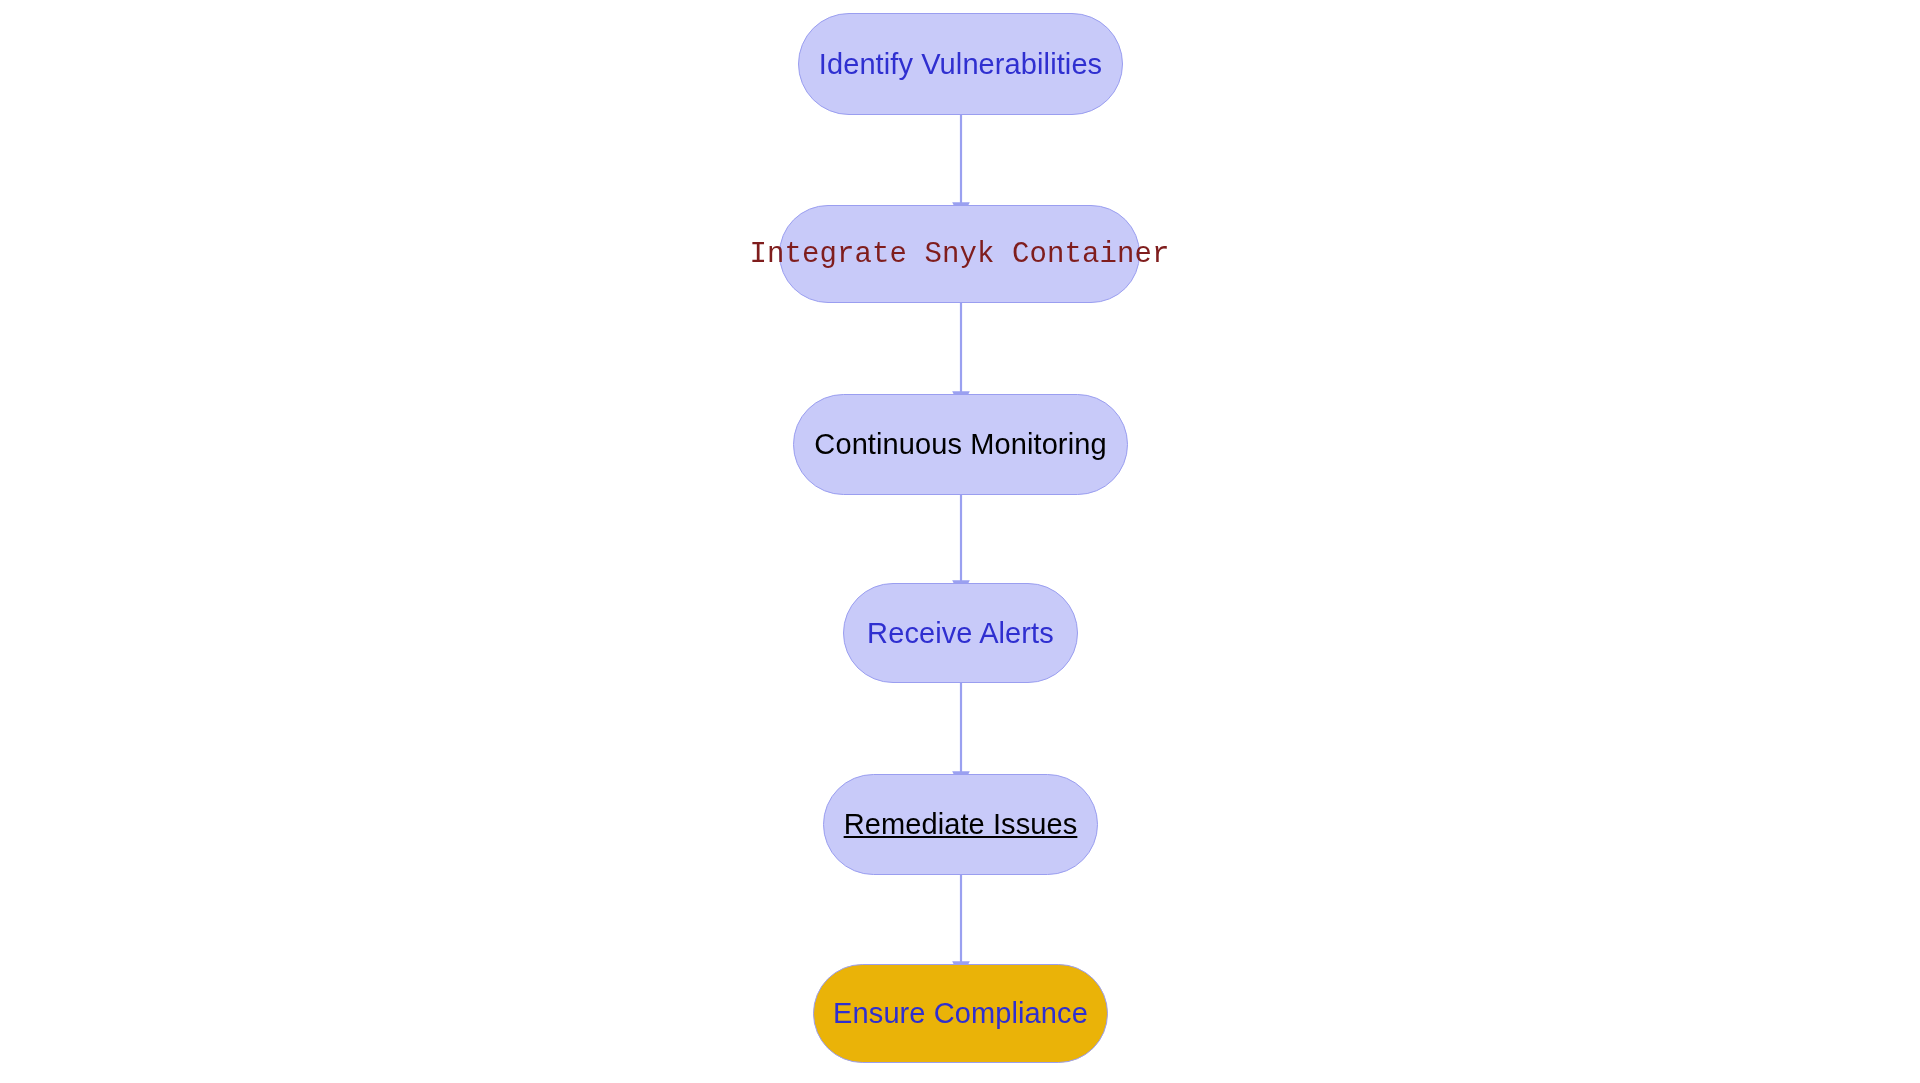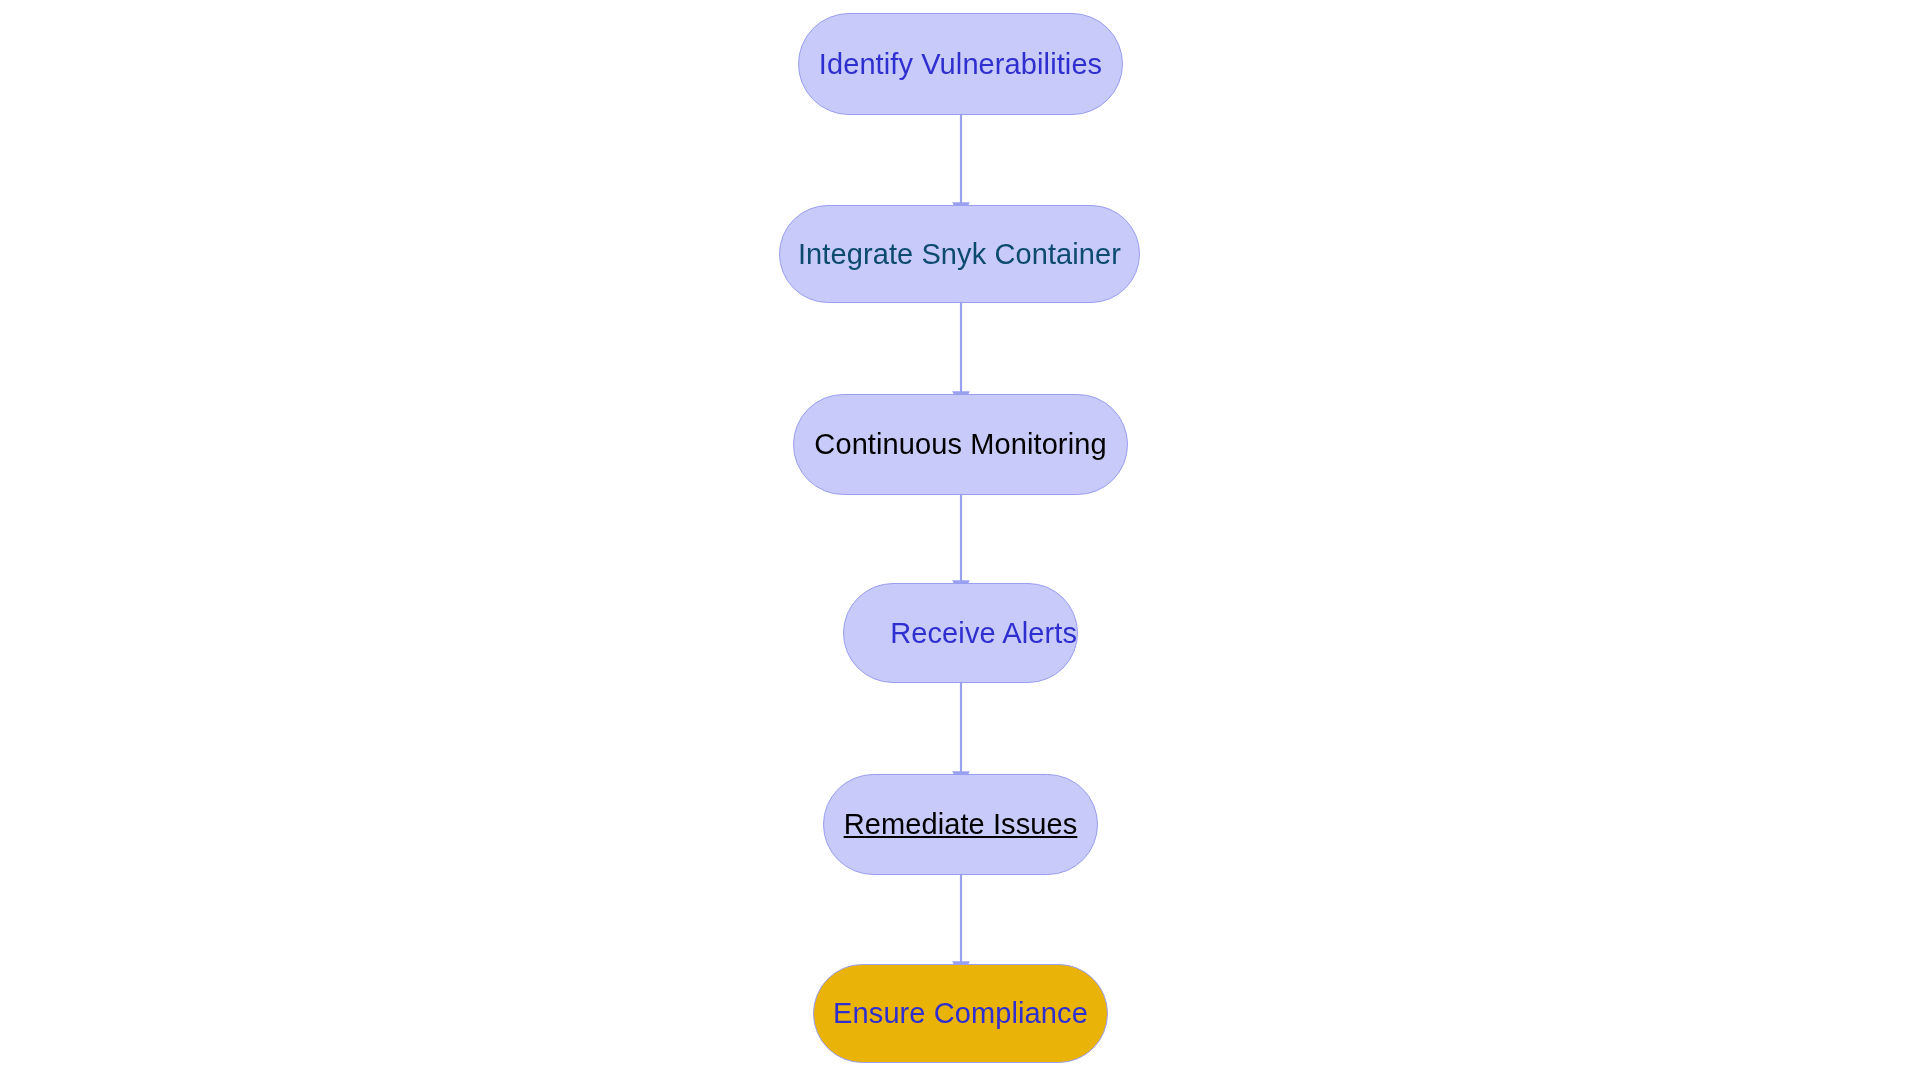--- a/index.html
+++ b/index.html
@@ -90,7 +90,7 @@
         <span class="flow-node-label" style="color: rgb(47, 47, 208);">Identify Vulnerabilities</span>
       </div>
       <div class="flow-node" style="left: 779px; top: 205px; width: 361px; height: 98px; background: rgb(200, 202, 249); border-color: rgb(154, 158, 240);">
-        <span class="flow-node-label" style="color: #0c4a6e;">Integrate Snyk Container</span>
+        <span class="flow-node-label" style="color: #7f1d1d; font-family: Liberation Mono, monospace;">Integrate Snyk Container</span>
       </div>
       <div class="flow-node" style="left: 793px; top: 394px; width: 335px; height: 101px; background: rgb(200, 202, 249); border-color: rgb(154, 158, 240);">
         <span class="flow-node-label" style="color: #000000;">Continuous Monitoring</span>

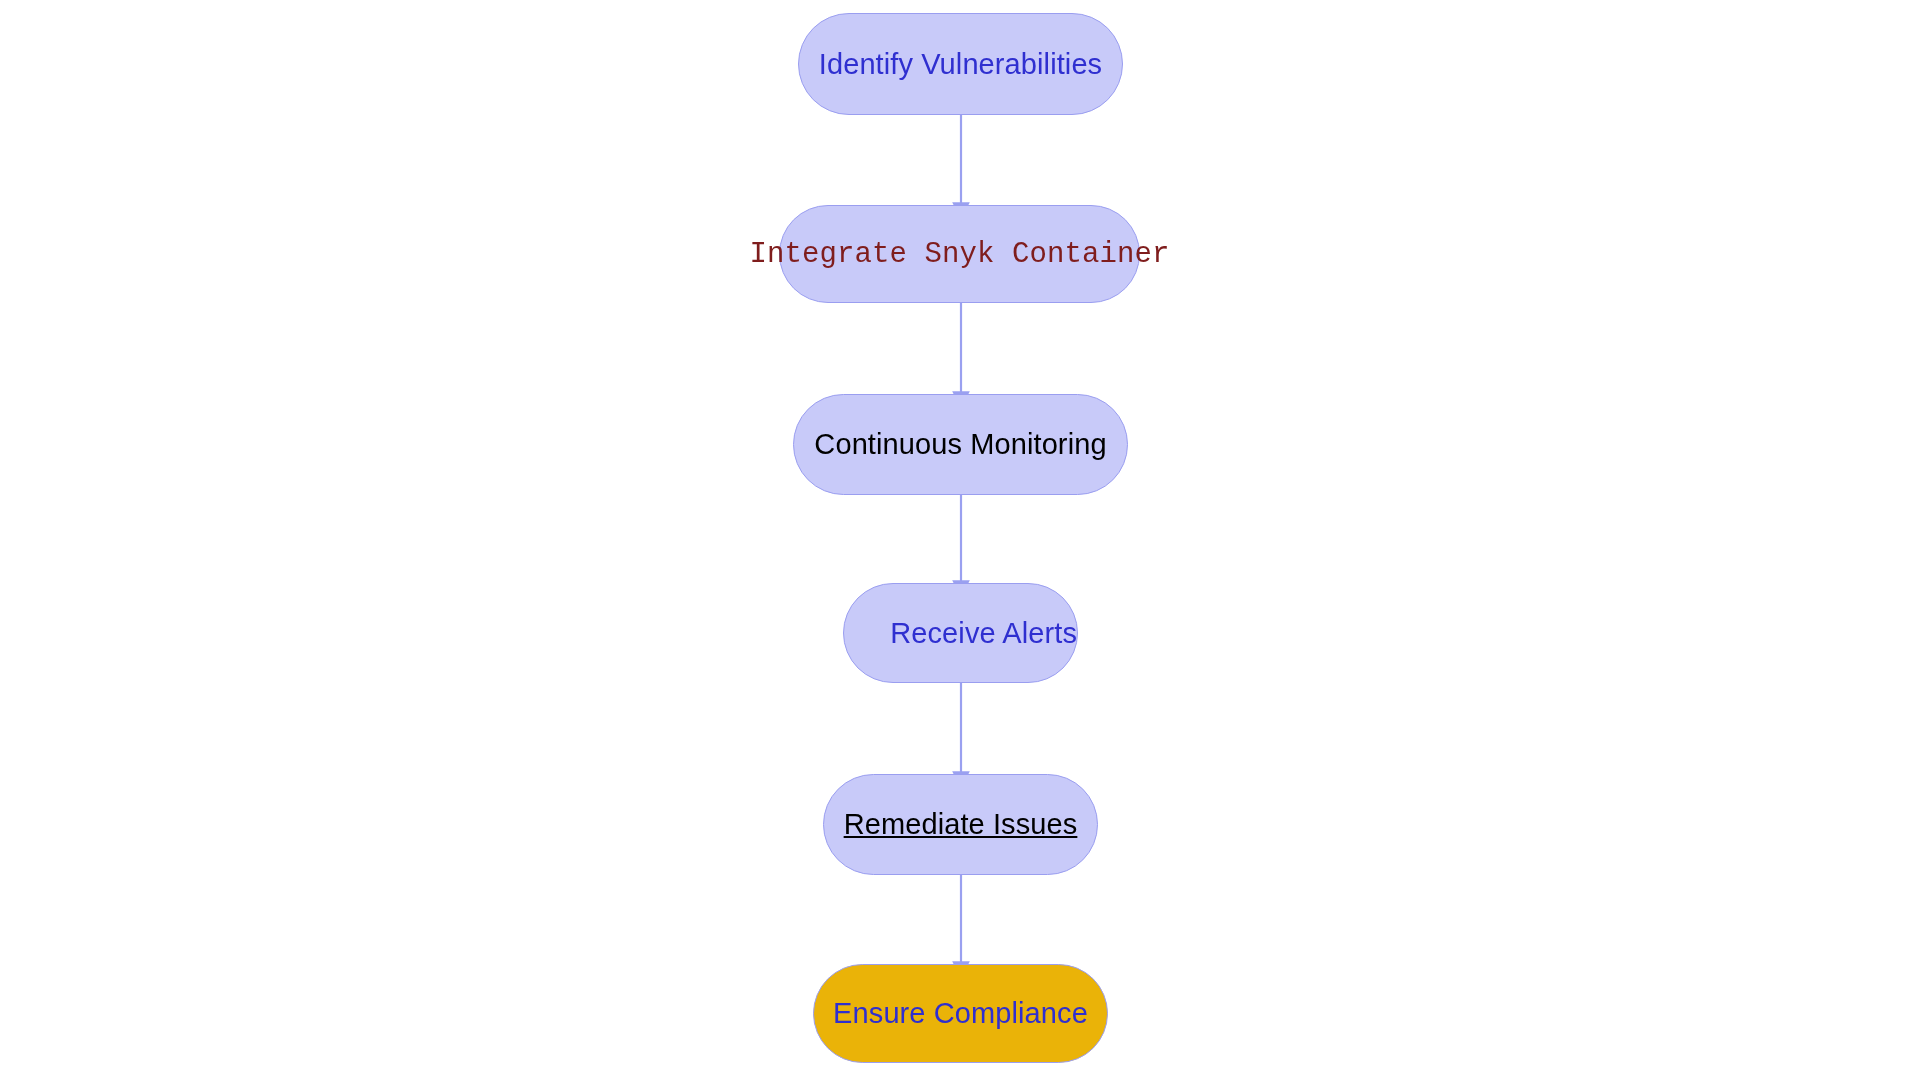--- a/index.html
+++ b/index.html
@@ -95,7 +95,7 @@
       <div class="flow-node" style="left: 793px; top: 394px; width: 335px; height: 101px; background: rgb(200, 202, 249); border-color: rgb(154, 158, 240);">
         <span class="flow-node-label" style="color: #000000;">Continuous Monitoring</span>
       </div>
-      <div class="flow-node" style="left: 843px; top: 583px; width: 235px; height: 100px; background: rgb(200, 202, 249); border-color: rgb(154, 158, 240); justify-content: flex-end;">
+      <div class="flow-node" style="left: 843px; top: 583px; width: 235px; height: 100px; background: rgb(200, 202, 249); border-color: rgb(154, 158, 240);">
         <span class="flow-node-label" style="color: rgb(47, 47, 208);">Receive Alerts</span>
       </div>
       <div class="flow-node" style="left: 823px; top: 774px; width: 275px; height: 101px; background: rgb(200, 202, 249); border-color: rgb(154, 158, 240);">

